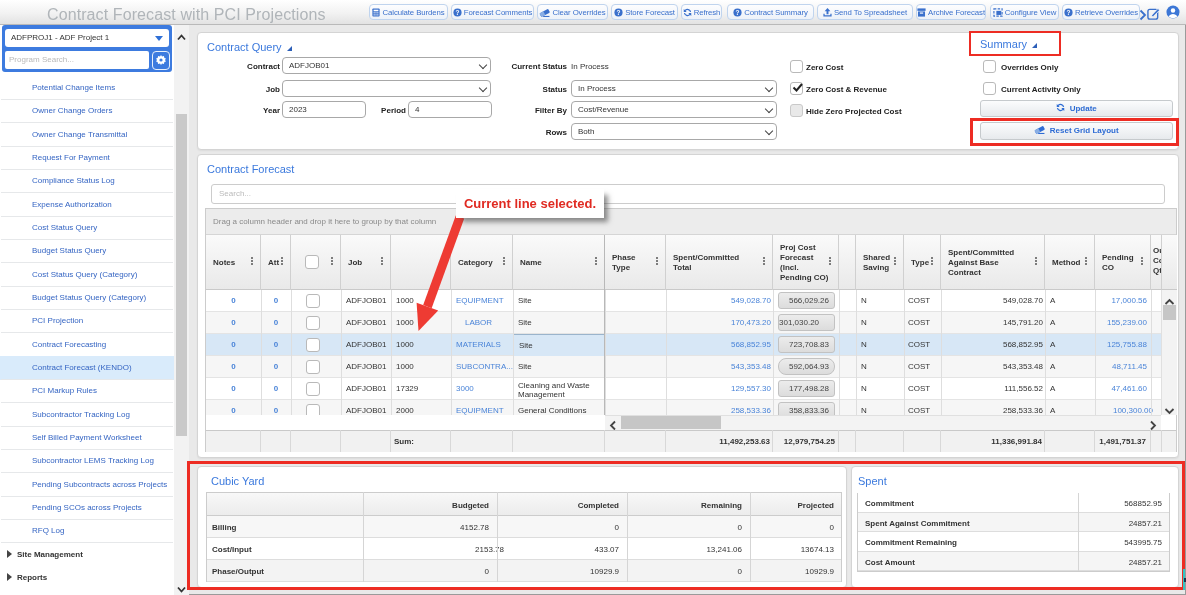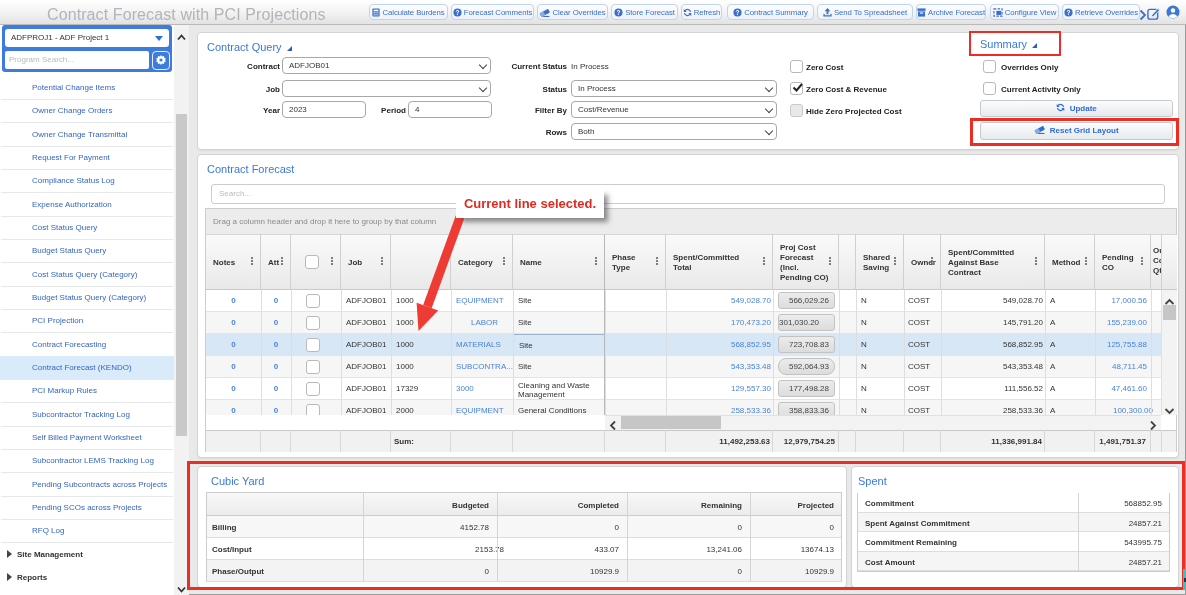--- a/index.html
+++ b/index.html
@@ -269,7 +269,7 @@
 <div class="hcell" style="left:863px;top:235px;width:29px;height:55px;display:flex;align-items:center;">Shared Saving</div>
 <div class="dots" style="left:894px;top:257px;"></div>
 <div class="vline" style="left:903px;top:235px;height:55px;background:#d0d0d0;"></div>
-<div class="hcell" style="left:911px;top:235px;width:18px;height:55px;display:flex;align-items:center;">Owner</div>
+<div class="hcell" style="left:911px;top:235px;width:18px;height:55px;display:flex;align-items:center;">Type</div>
 <div class="dots" style="left:931px;top:257px;"></div>
 <div class="vline" style="left:940px;top:235px;height:55px;background:#d0d0d0;"></div>
 <div class="hcell" style="left:948px;top:235px;width:85px;height:55px;display:flex;align-items:center;">Spent/Committed Against Base Contract</div>

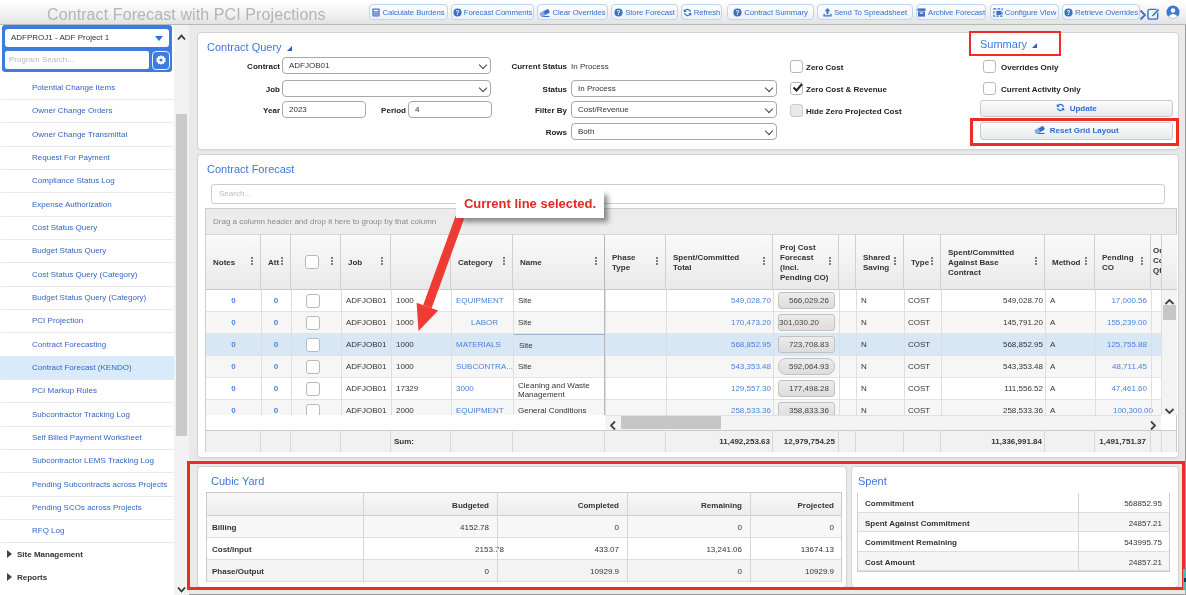--- a/index.html
+++ b/index.html
@@ -305,7 +305,7 @@
 <div class="cb" style="left:100px;top:26px;width:14px;height:14px;"></div>
 <div class="gcell " style="left:135px;top:22px;width:50px;padding-left:5px;">ADFJOB01</div>
 <div class="gcell " style="left:185px;top:22px;width:60px;padding-left:5px;">1000</div>
-<div class="gcell blue" style="left:245px;top:22px;width:62px;padding-left:20px;">LABOR</div>
+<div class="gcell blue" style="left:245px;top:22px;width:62px;padding-left:14px;">LABOR</div>
 <div class="gcell " style="left:307px;top:22px;width:92px;padding-left:5px;">Site</div>
 <div class="gcell blue" style="left:460px;top:22px;width:105px;text-align:right;">170,473.20</div>
 <div class="abs" style="left:572px;top:24px;width:57px;height:17px;background:linear-gradient(180deg,#ececec,#dcdcdc);border:1px solid #c2c2c2;border-radius:3px;font-size:8px;color:#444;line-height:15px;text-align:right;padding-right:15px;">301,030.20</div>

